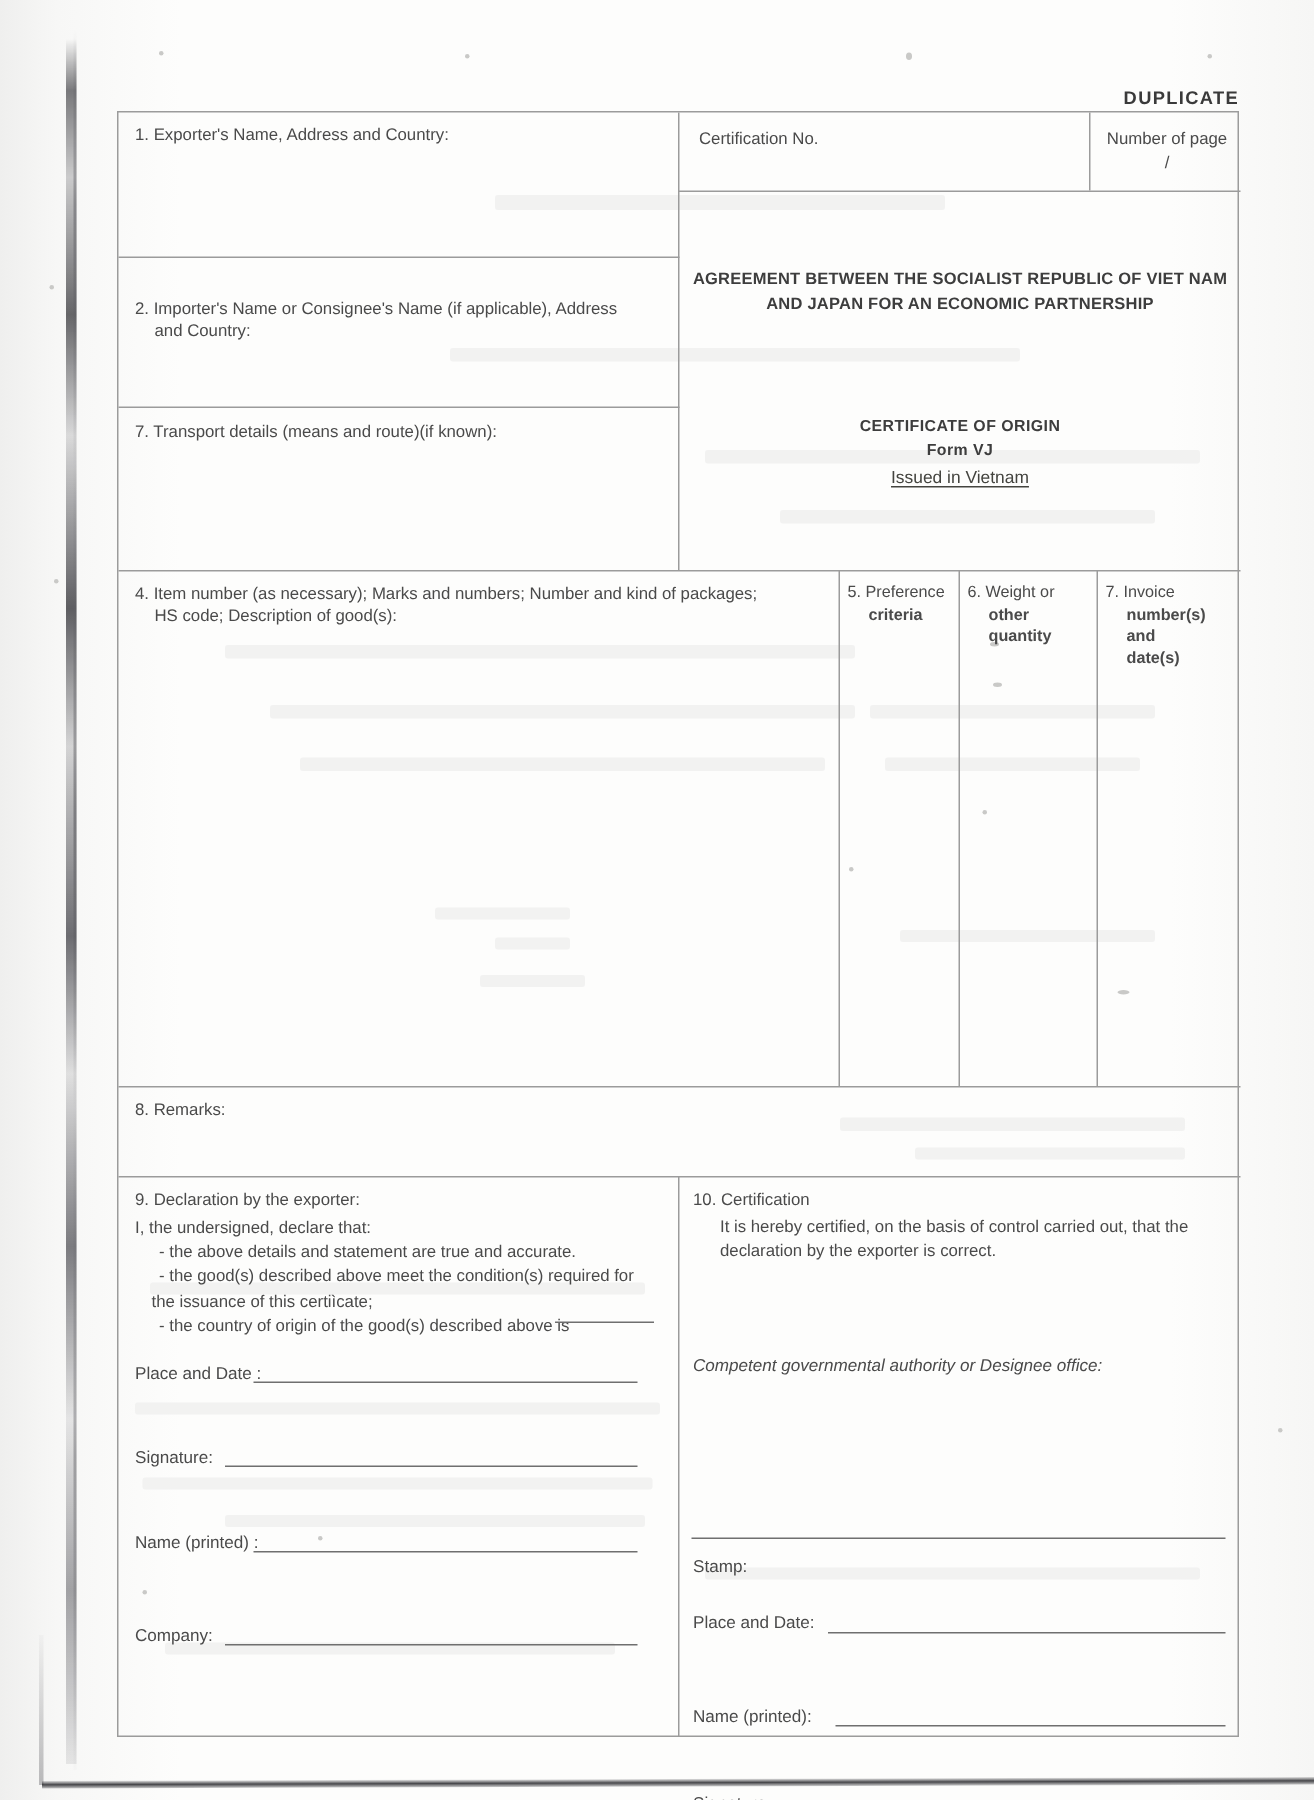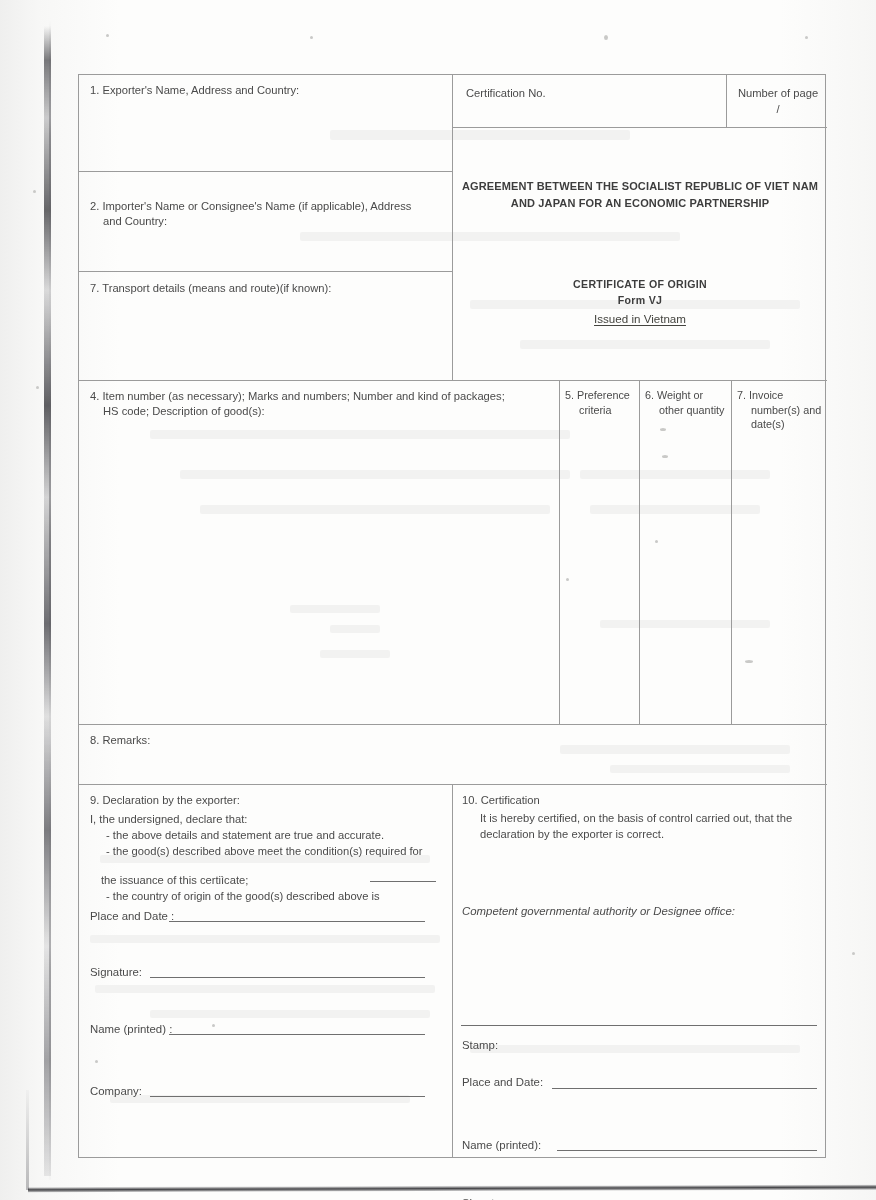--- a/index.html
+++ b/index.html
@@ -272,6 +272,7 @@
   <div class="scan-left-edge"></div>
   <div class="scan-bottom-edge"></div>
 
+  <div class="duplicate-label">DUPLICATE</div>
 
   <div class="form-table">
 

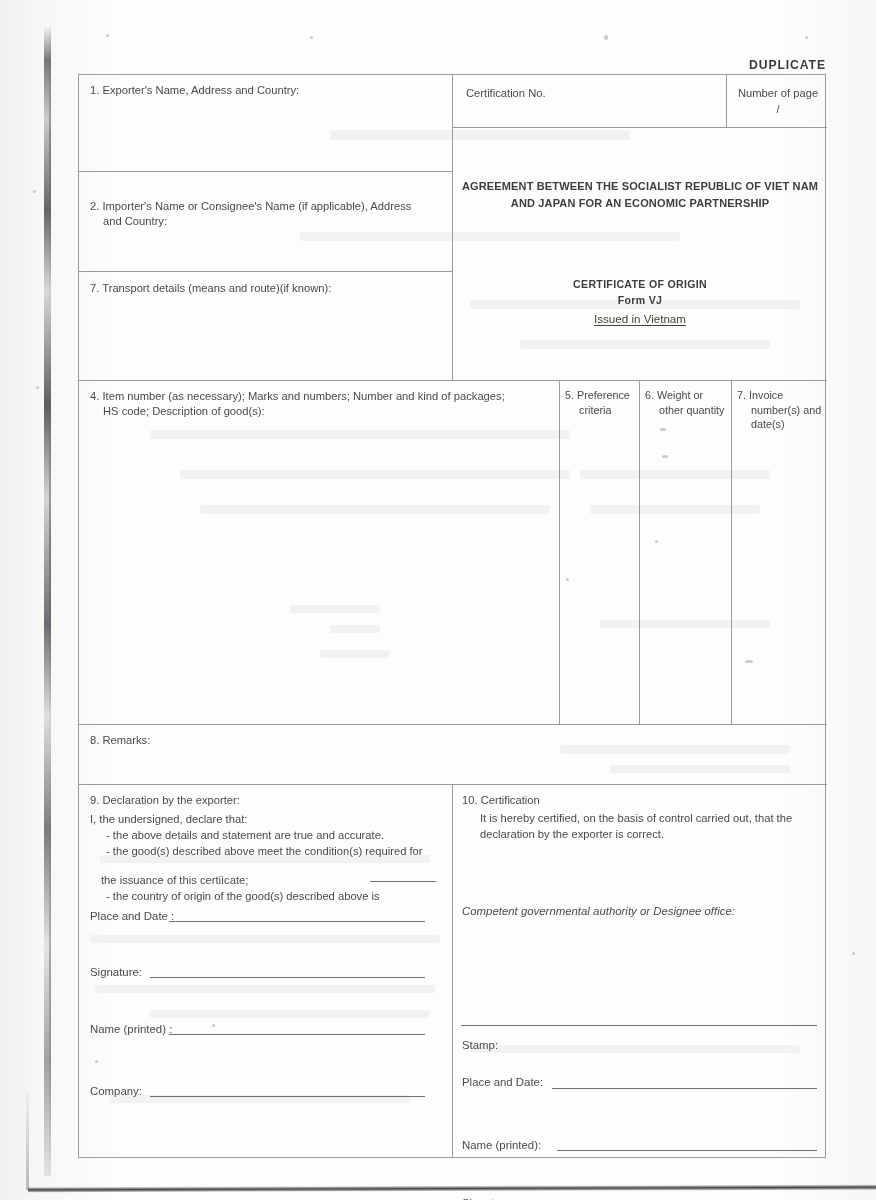--- a/index.html
+++ b/index.html
@@ -182,7 +182,7 @@
     font-size: 10.8px;
     line-height: 1.35;
   }
-  .col-head .ln2 { display: block; padding-left: 14px; }
+  .col-head .ln2 { display: block; padding-left: 14px; font-weight: bold; }
 
   
   .rule {

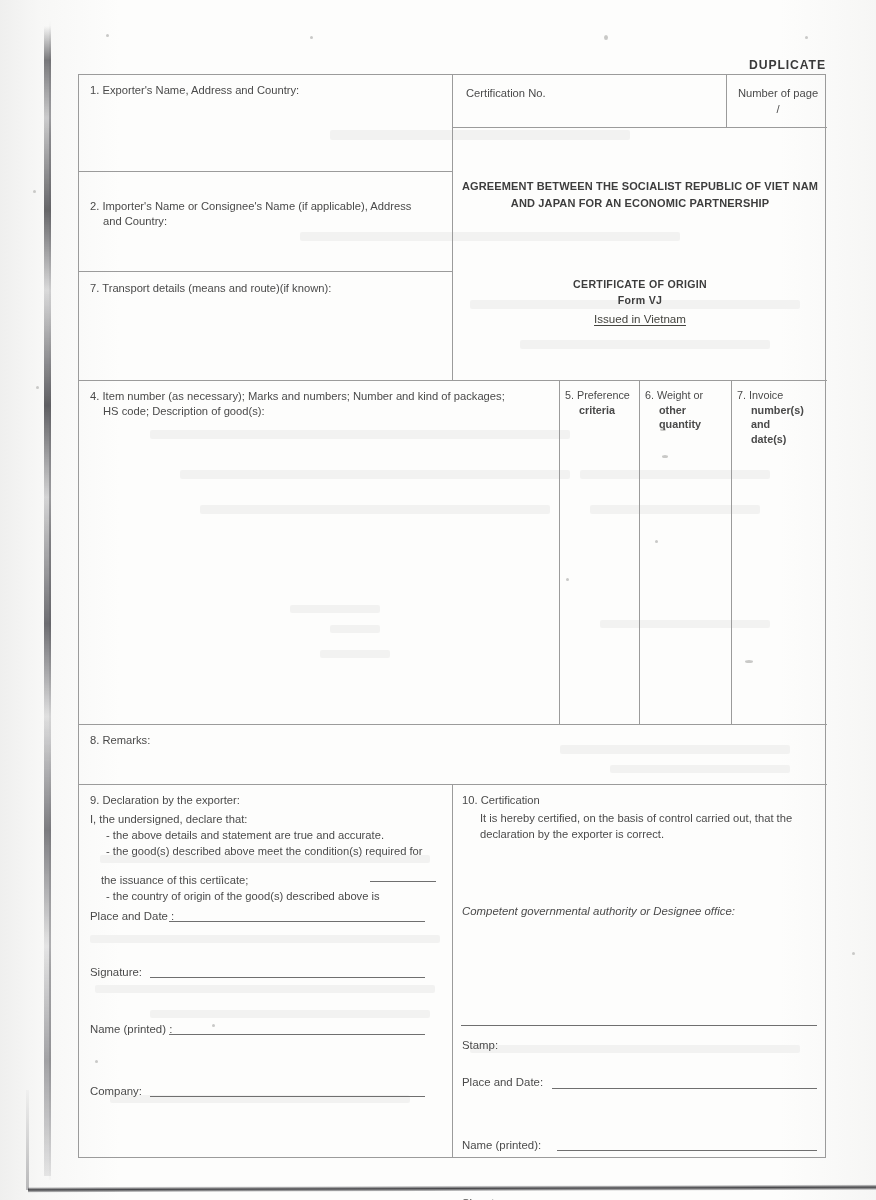--- a/index.html
+++ b/index.html
@@ -358,7 +358,7 @@
       <span style="display:block;">I, the undersigned, declare that:</span>
       <span class="bullet">- the above details and statement are true and accurate.</span>
       <span class="bullet">- the good(s) described above meet the condition(s) required for</span>
-      <span style="display:block;padding-left:11px;margin-top:12px;">the issuance of this certiìcate;</span>
+      <span style="display:block;padding-left:11px;">the issuance of this certiìcate;</span>
       <span class="bullet">- the country of origin of the good(s) described above is</span>
     </div>
 

